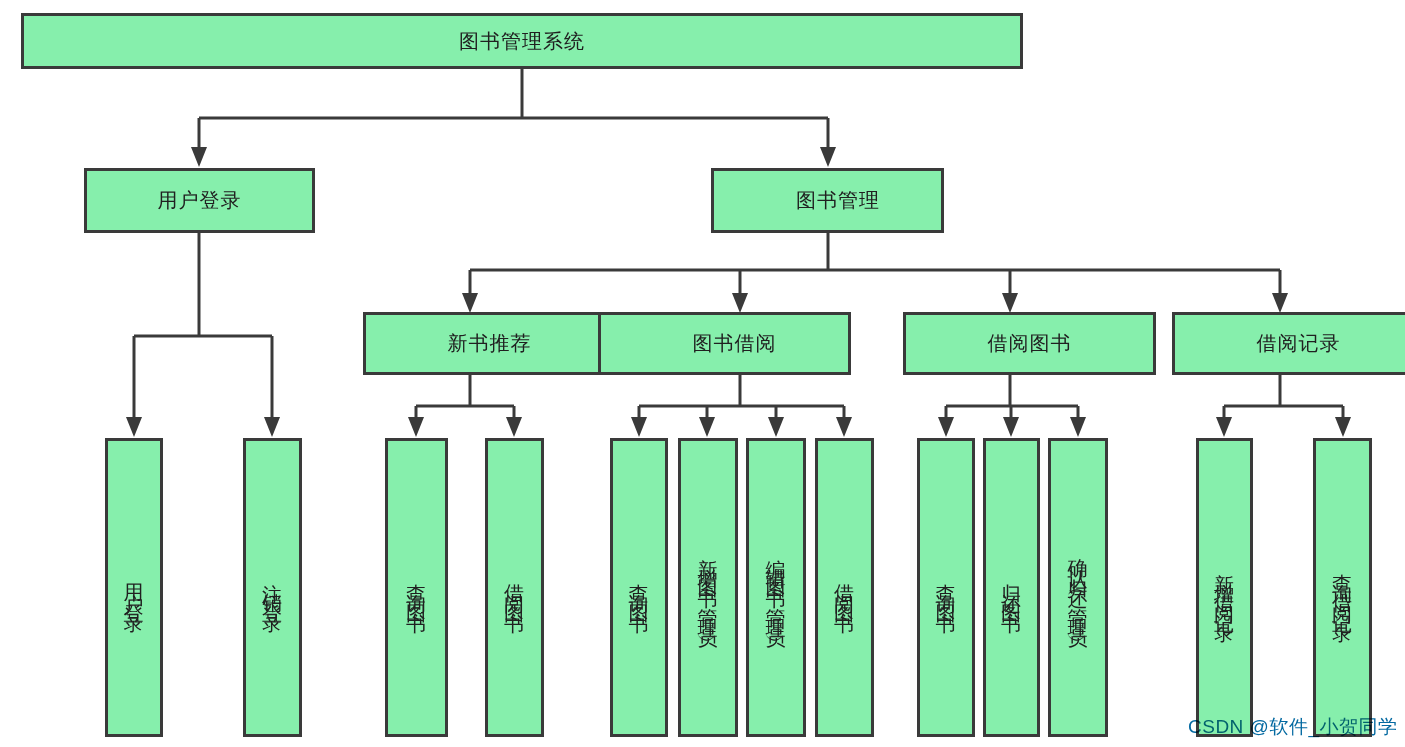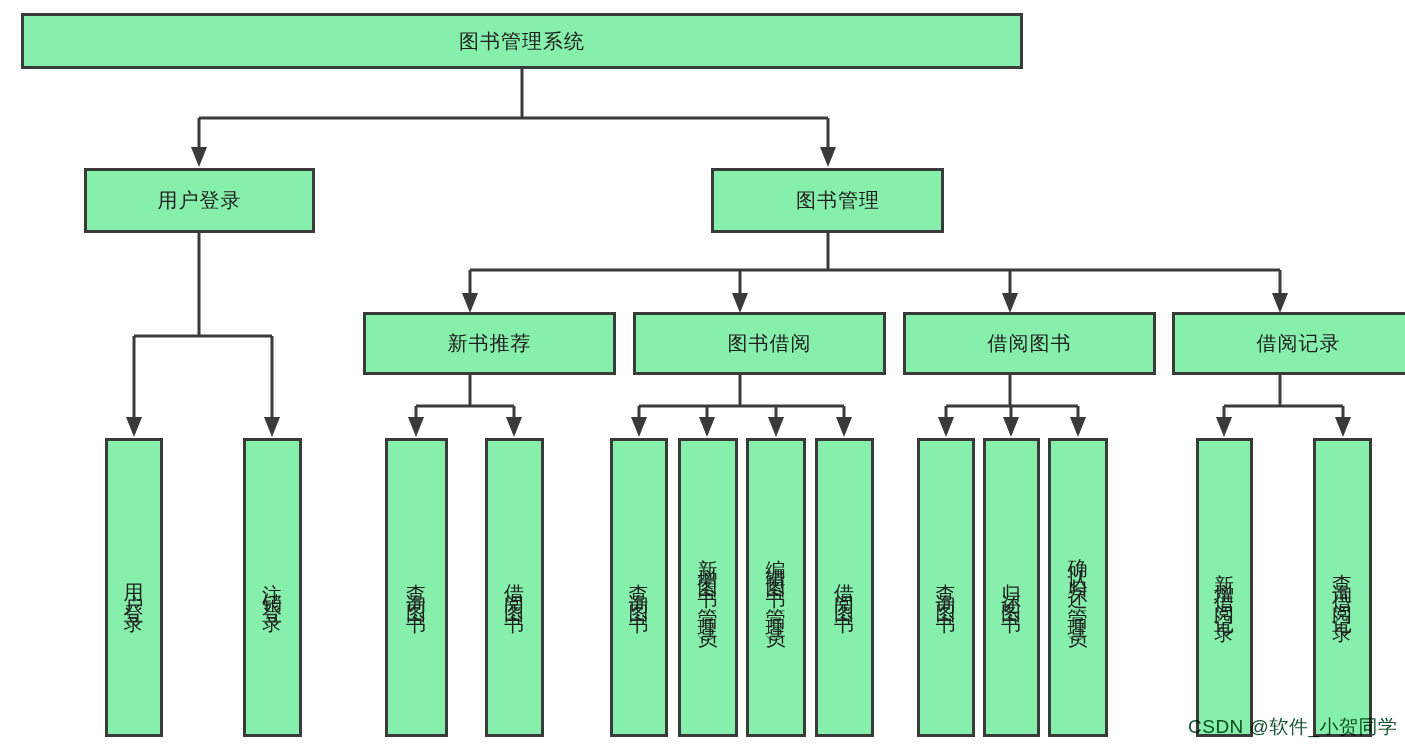--- a/index.html
+++ b/index.html
@@ -34,7 +34,7 @@
   .l2a{left:84px;top:168px;width:231px;height:65px;}
   .l2b{left:711px;top:168px;width:233px;height:65px;padding-left:21px;}
   .l3{top:312px;height:63px;width:253px;}
-  .l3a{left:363px;} .l3b{left:633px;padding-left:20px;} .l3c{left:903px;} .l3d{left:1172px;}
+  .l3a{left:363px;} .l3b{left:598px;padding-left:20px;} .l3c{left:903px;} .l3d{left:1172px;}
   .leaf{top:438px;height:299px;}
   .lf-a{left:105px;width:58px;}
   .lf-b{left:243px;width:59px;}

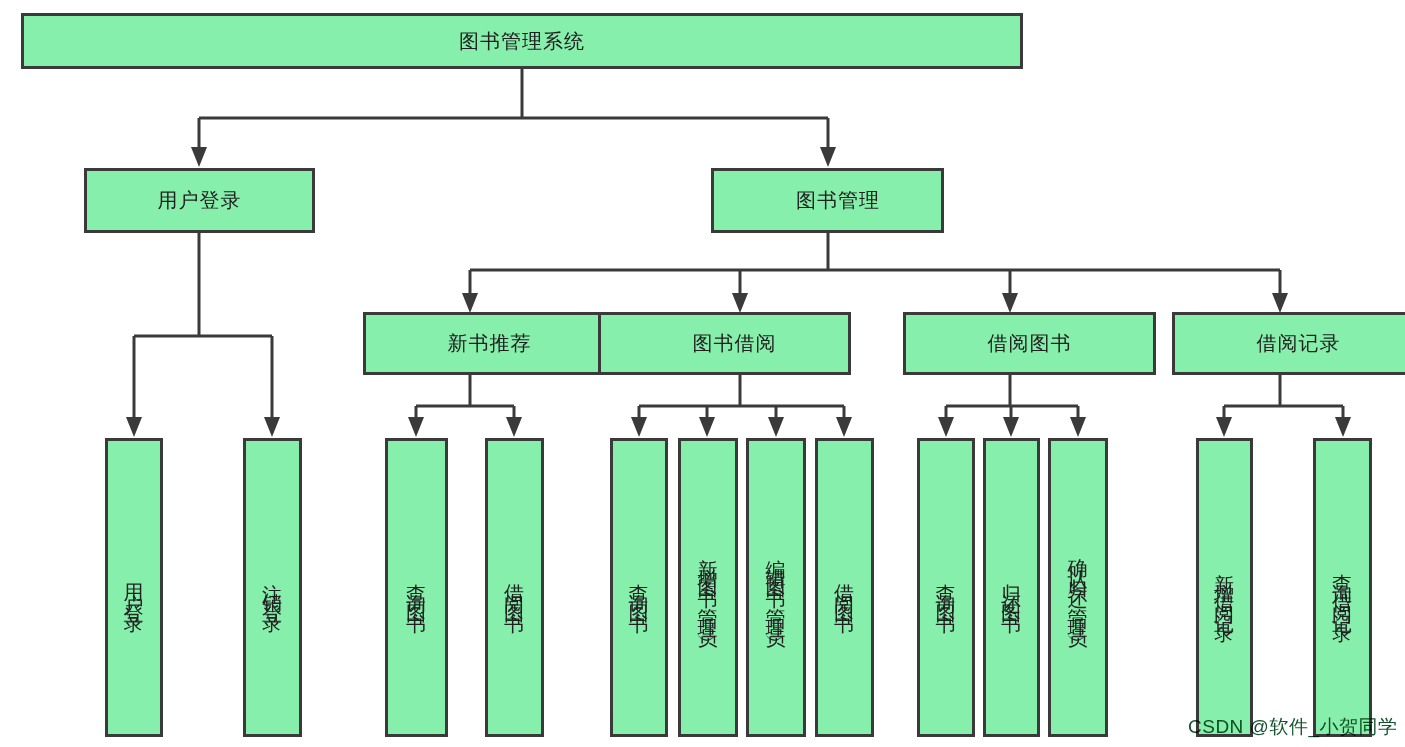--- a/index.html
+++ b/index.html
@@ -53,7 +53,7 @@
     position:absolute;
     left:1188px;top:714px;
     font-size:19px;
-    color:#14532d;
+    color:#0369a1;
     letter-spacing:0.5px;
     white-space:nowrap;
     mix-blend-mode:multiply;

